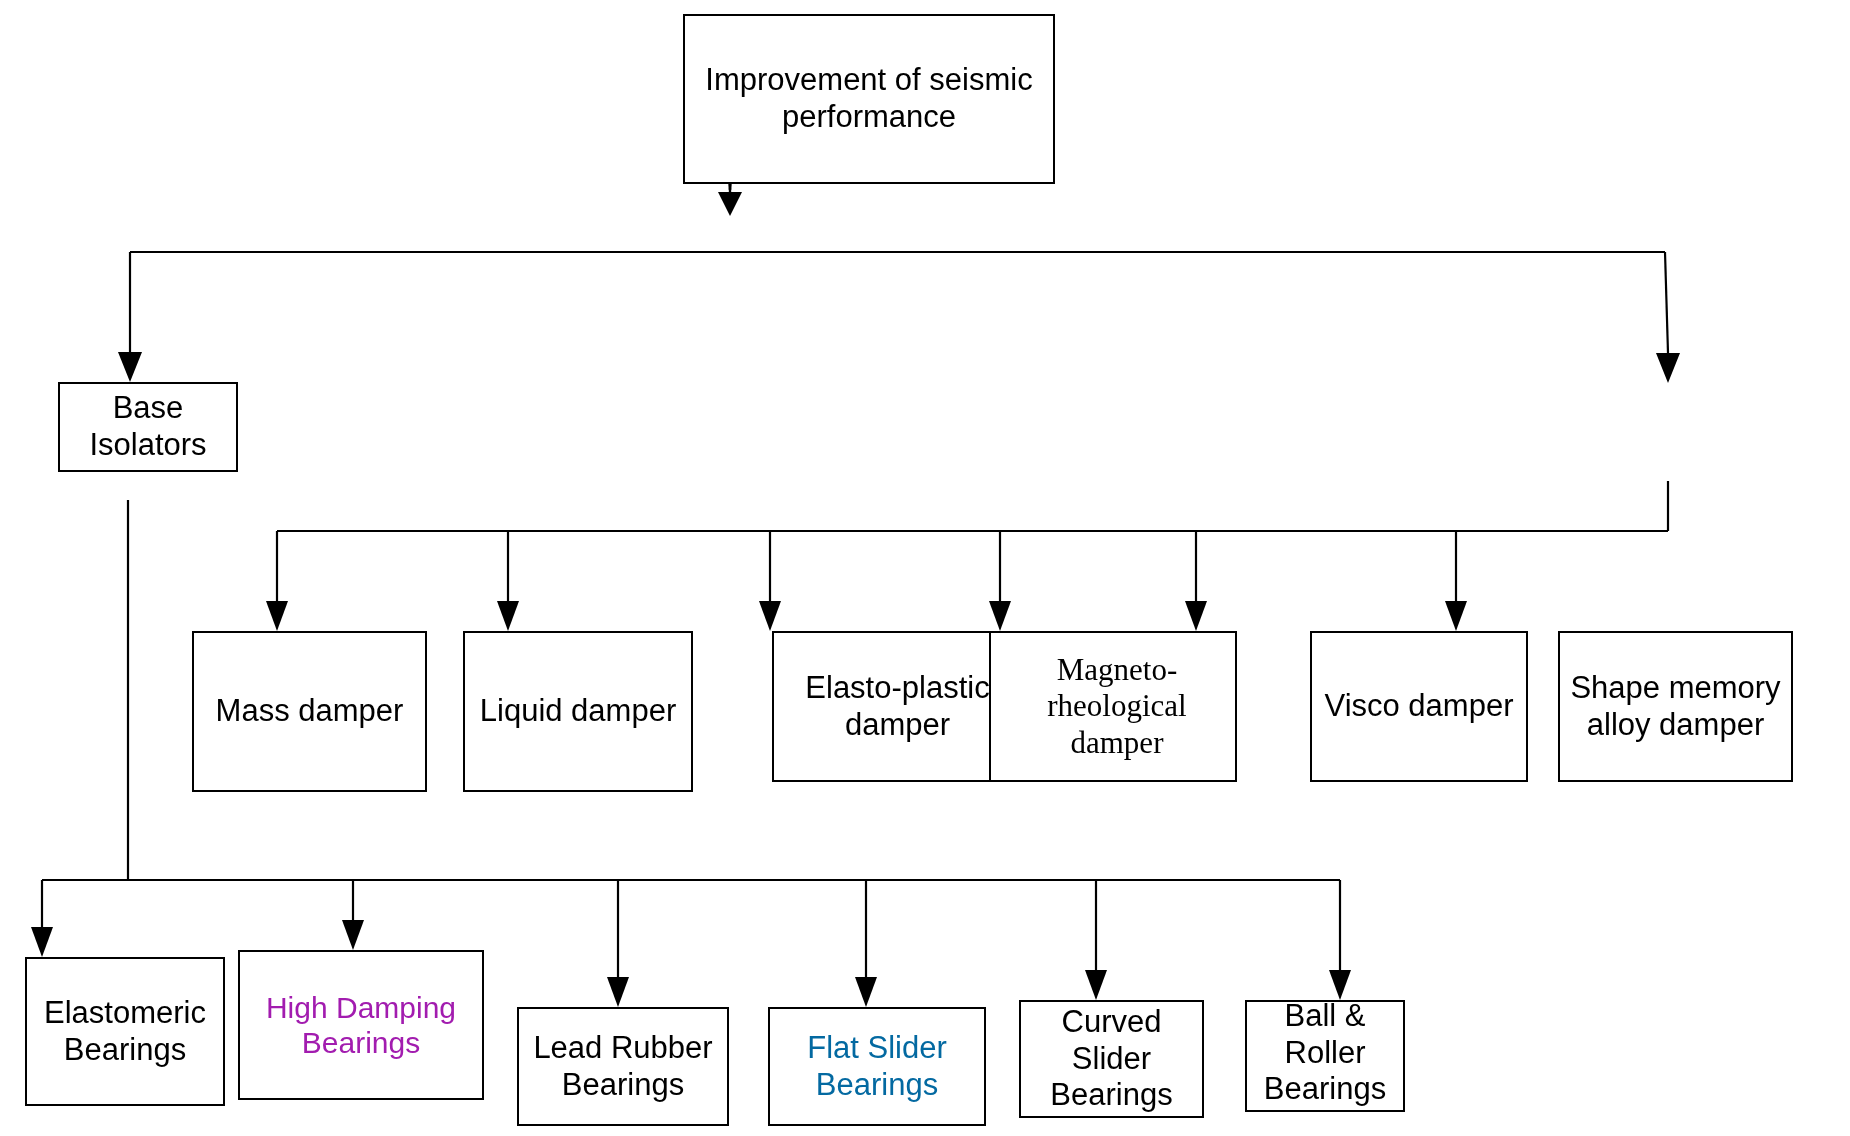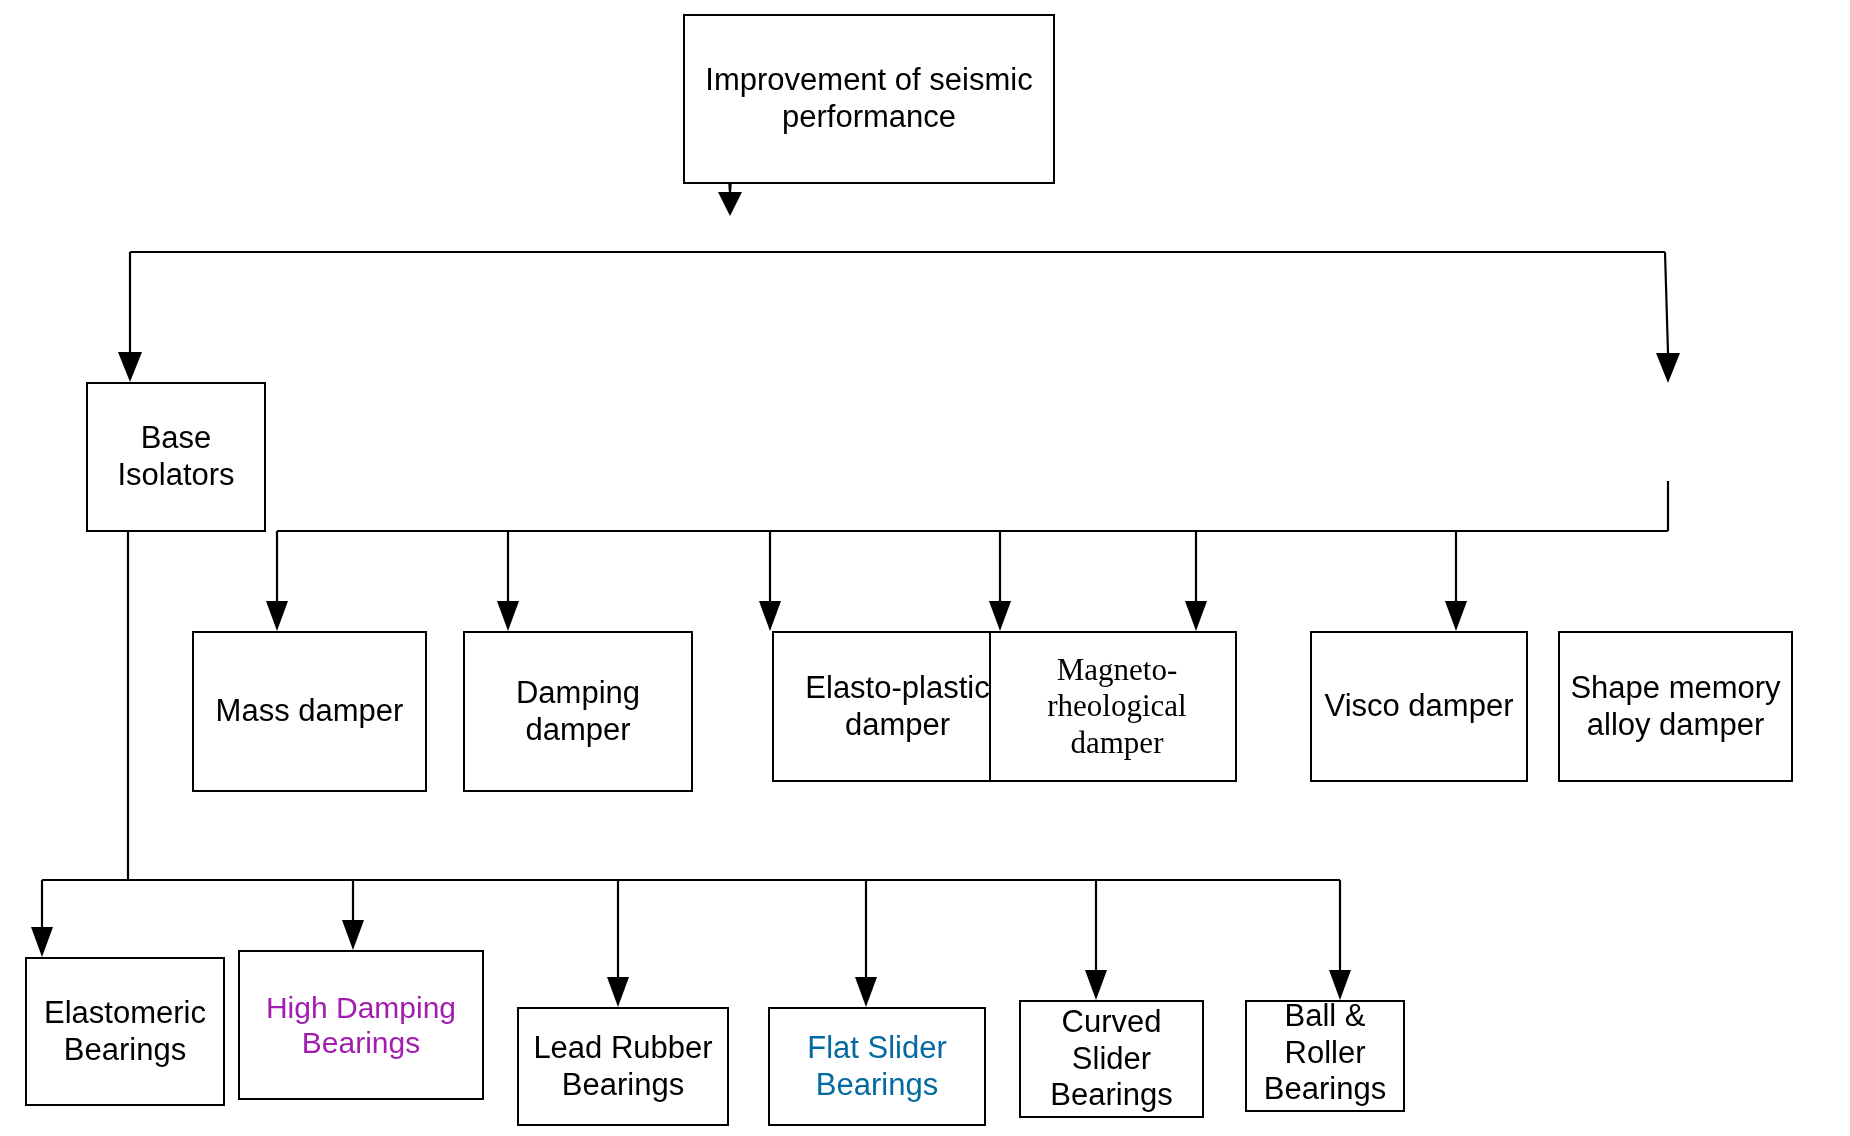--- a/index.html
+++ b/index.html
@@ -149,7 +149,7 @@
 performance</span>
   </div>
 
-  <div class="node" style="left: 58px; top: 382px; width: 180px; height: 150px; font-size: 31px; border-color: rgb(0, 0, 0); color: rgb(0, 0, 0); margin-left: 28px;">
+  <div class="node" style="left: 58px; top: 382px; width: 180px; height: 90px; font-size: 31px; border-color: rgb(0, 0, 0); color: rgb(0, 0, 0);">
     <span class="label">Base
 Isolators</span>
   </div>

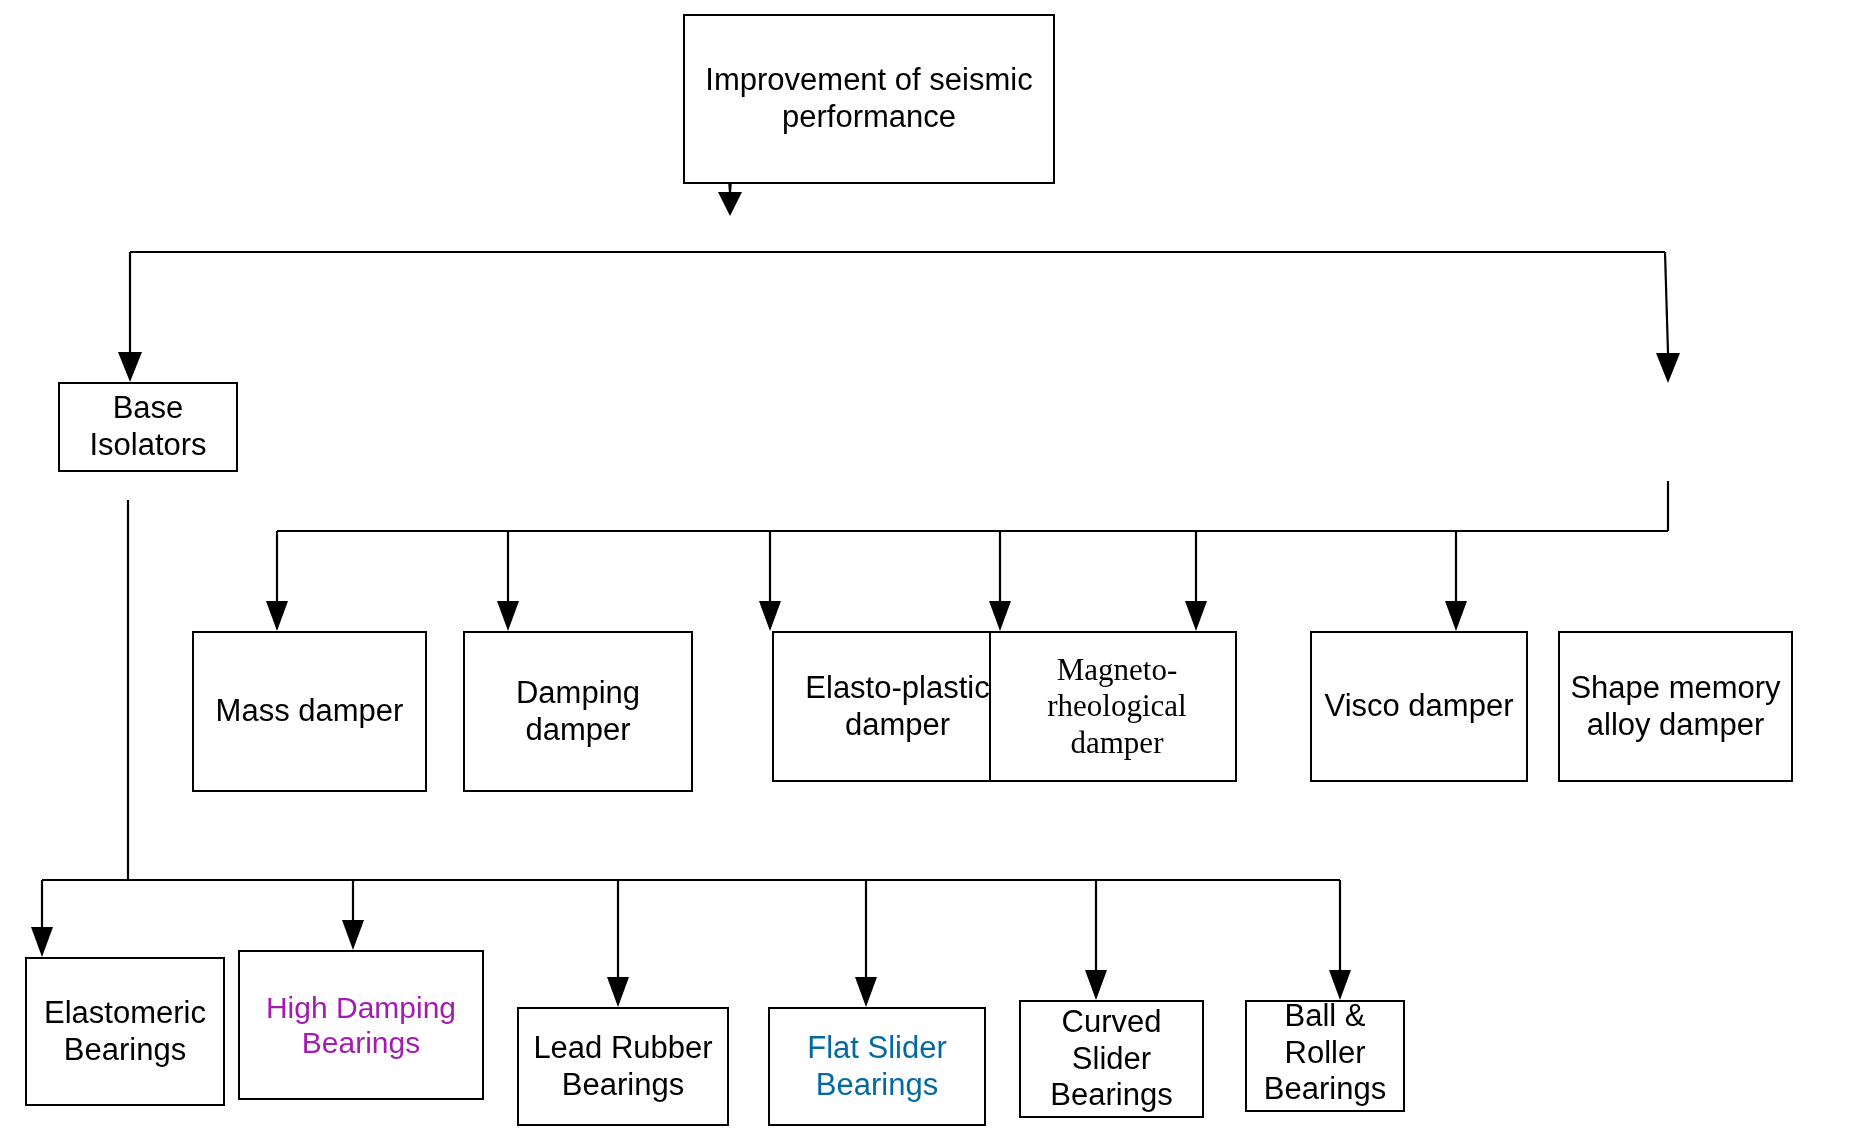--- a/index.html
+++ b/index.html
@@ -158,7 +158,7 @@
     <span class="label">Mass damper</span>
   </div>
   <div class="node" style="left: 463px; top: 631px; width: 230px; height: 161px; font-size: 31px; border-color: rgb(0, 0, 0); color: rgb(0, 0, 0);">
-    <span class="label">Damping damper</span>
+    <span class="label">Liquid damper</span>
   </div>
   <div class="node" style="left: 772px; top: 631px; width: 251px; height: 151px; font-size: 31px; border-color: rgb(0, 0, 0); color: rgb(0, 0, 0);">
     <span class="label">Elasto-plastic

